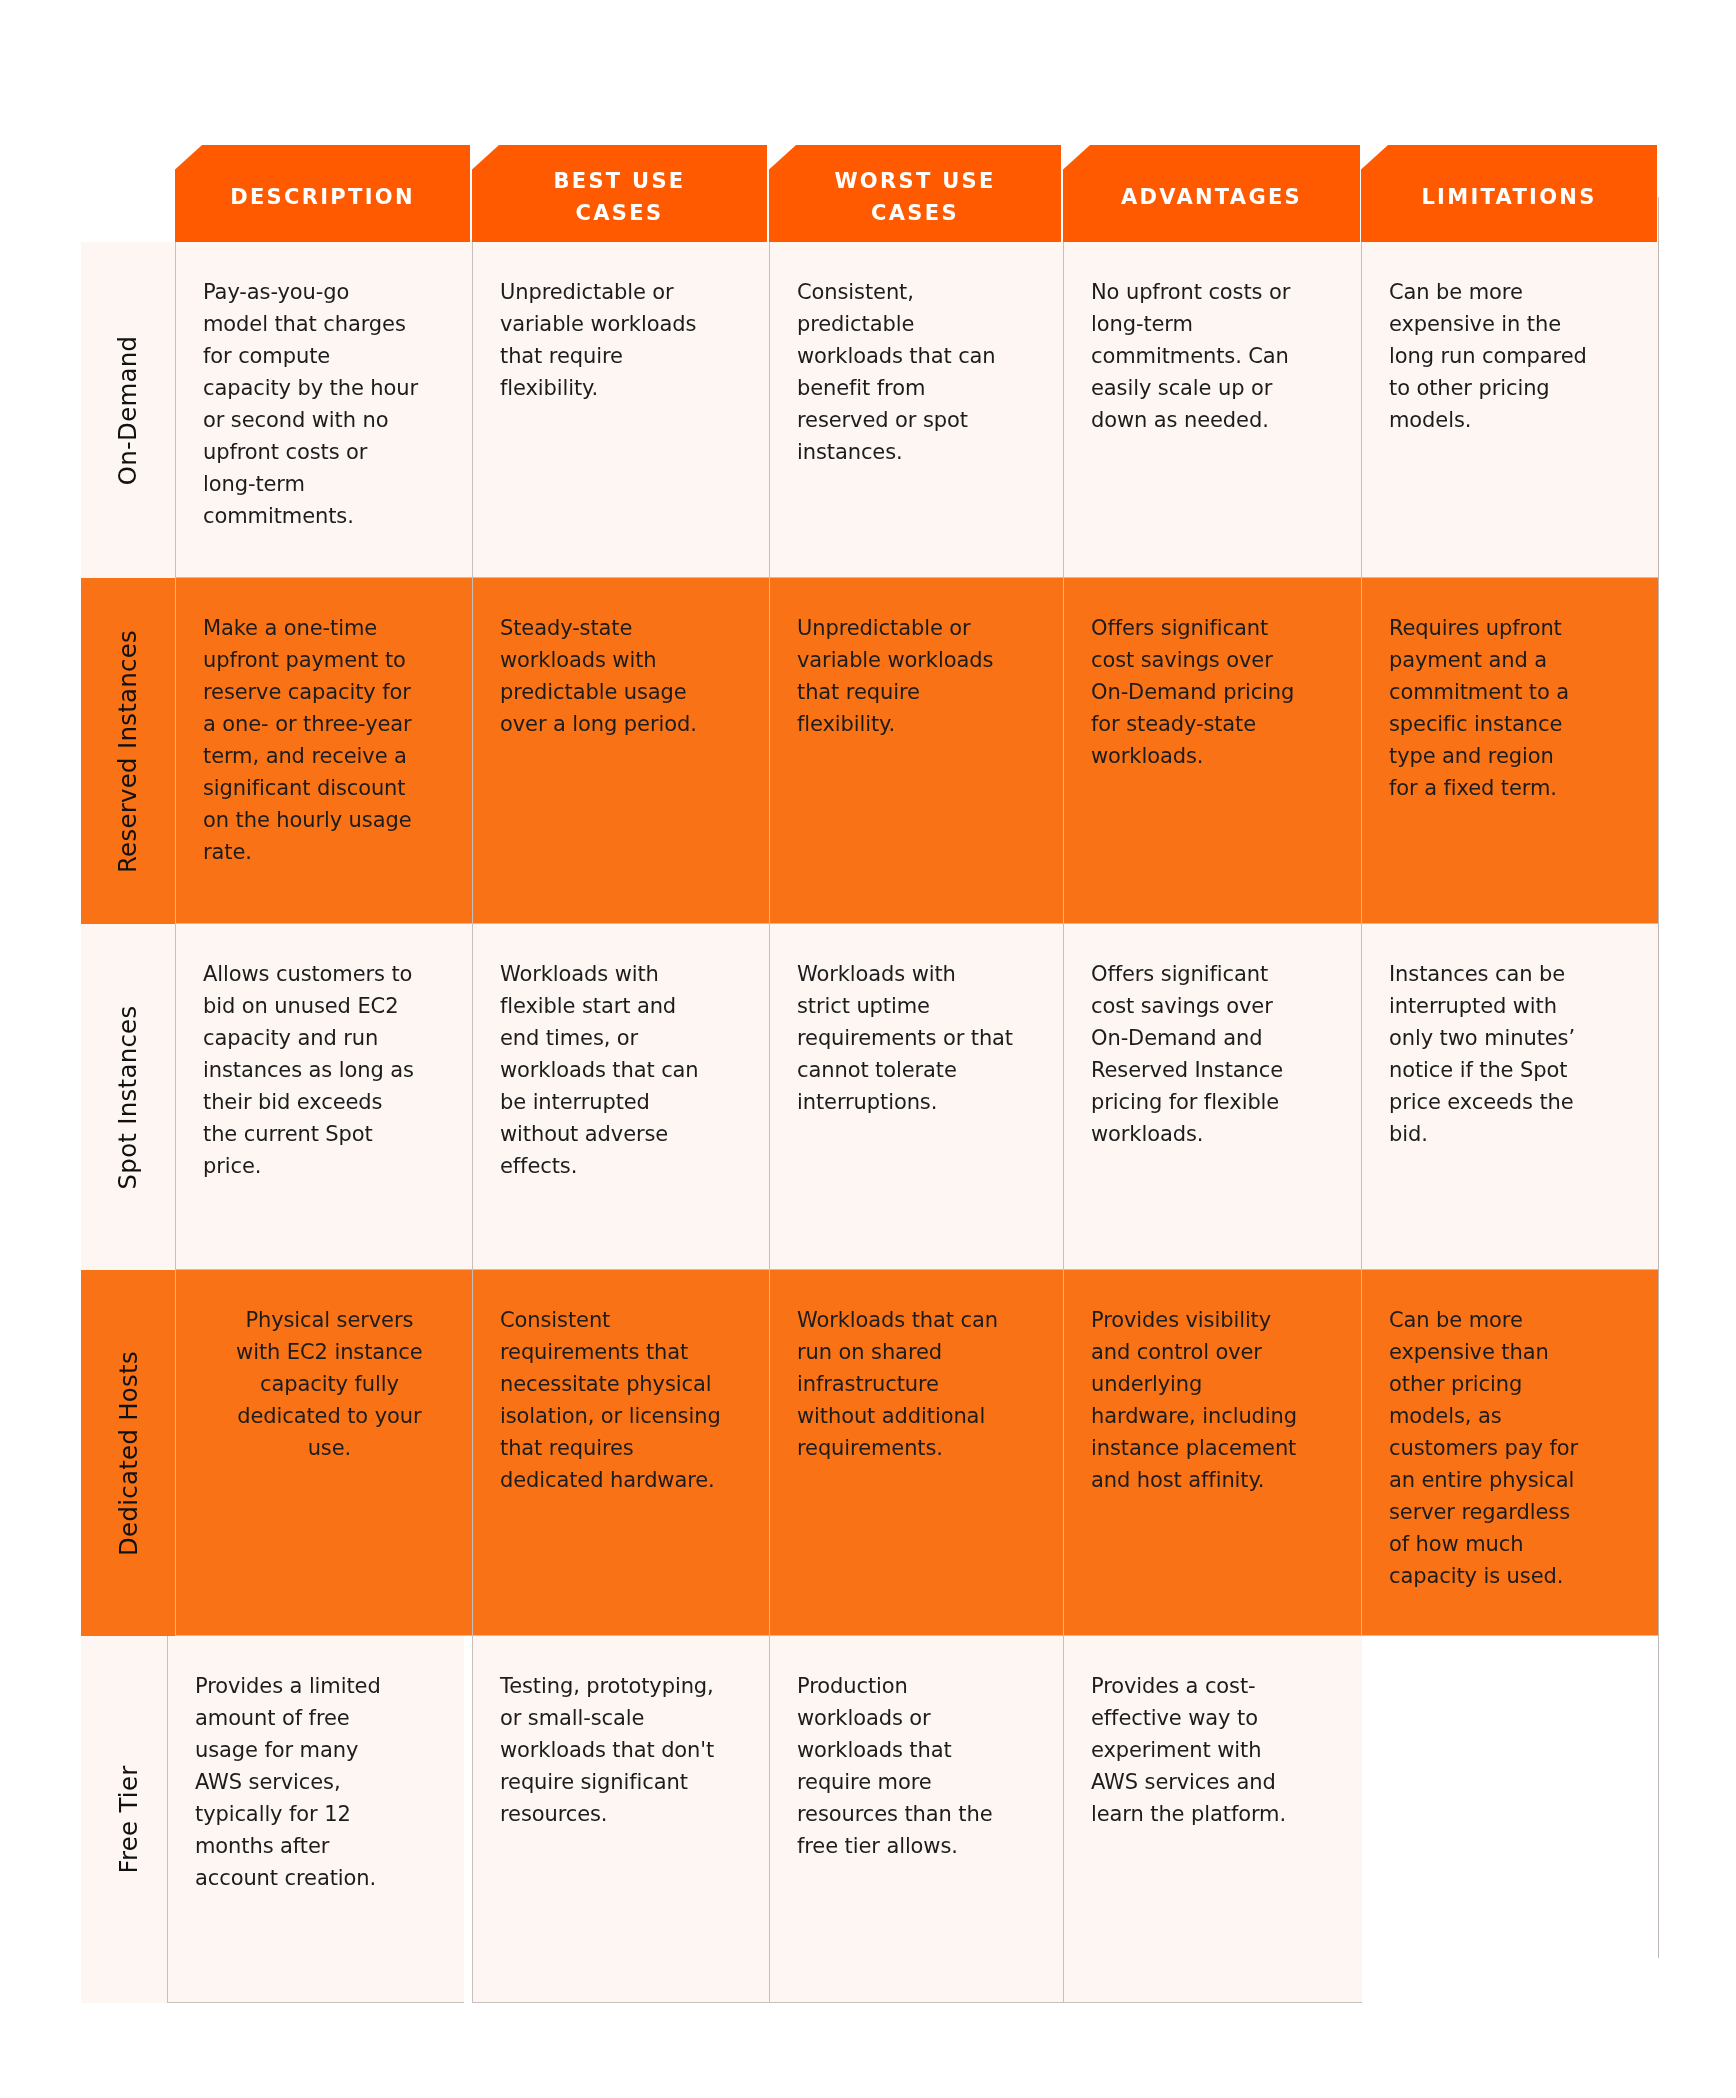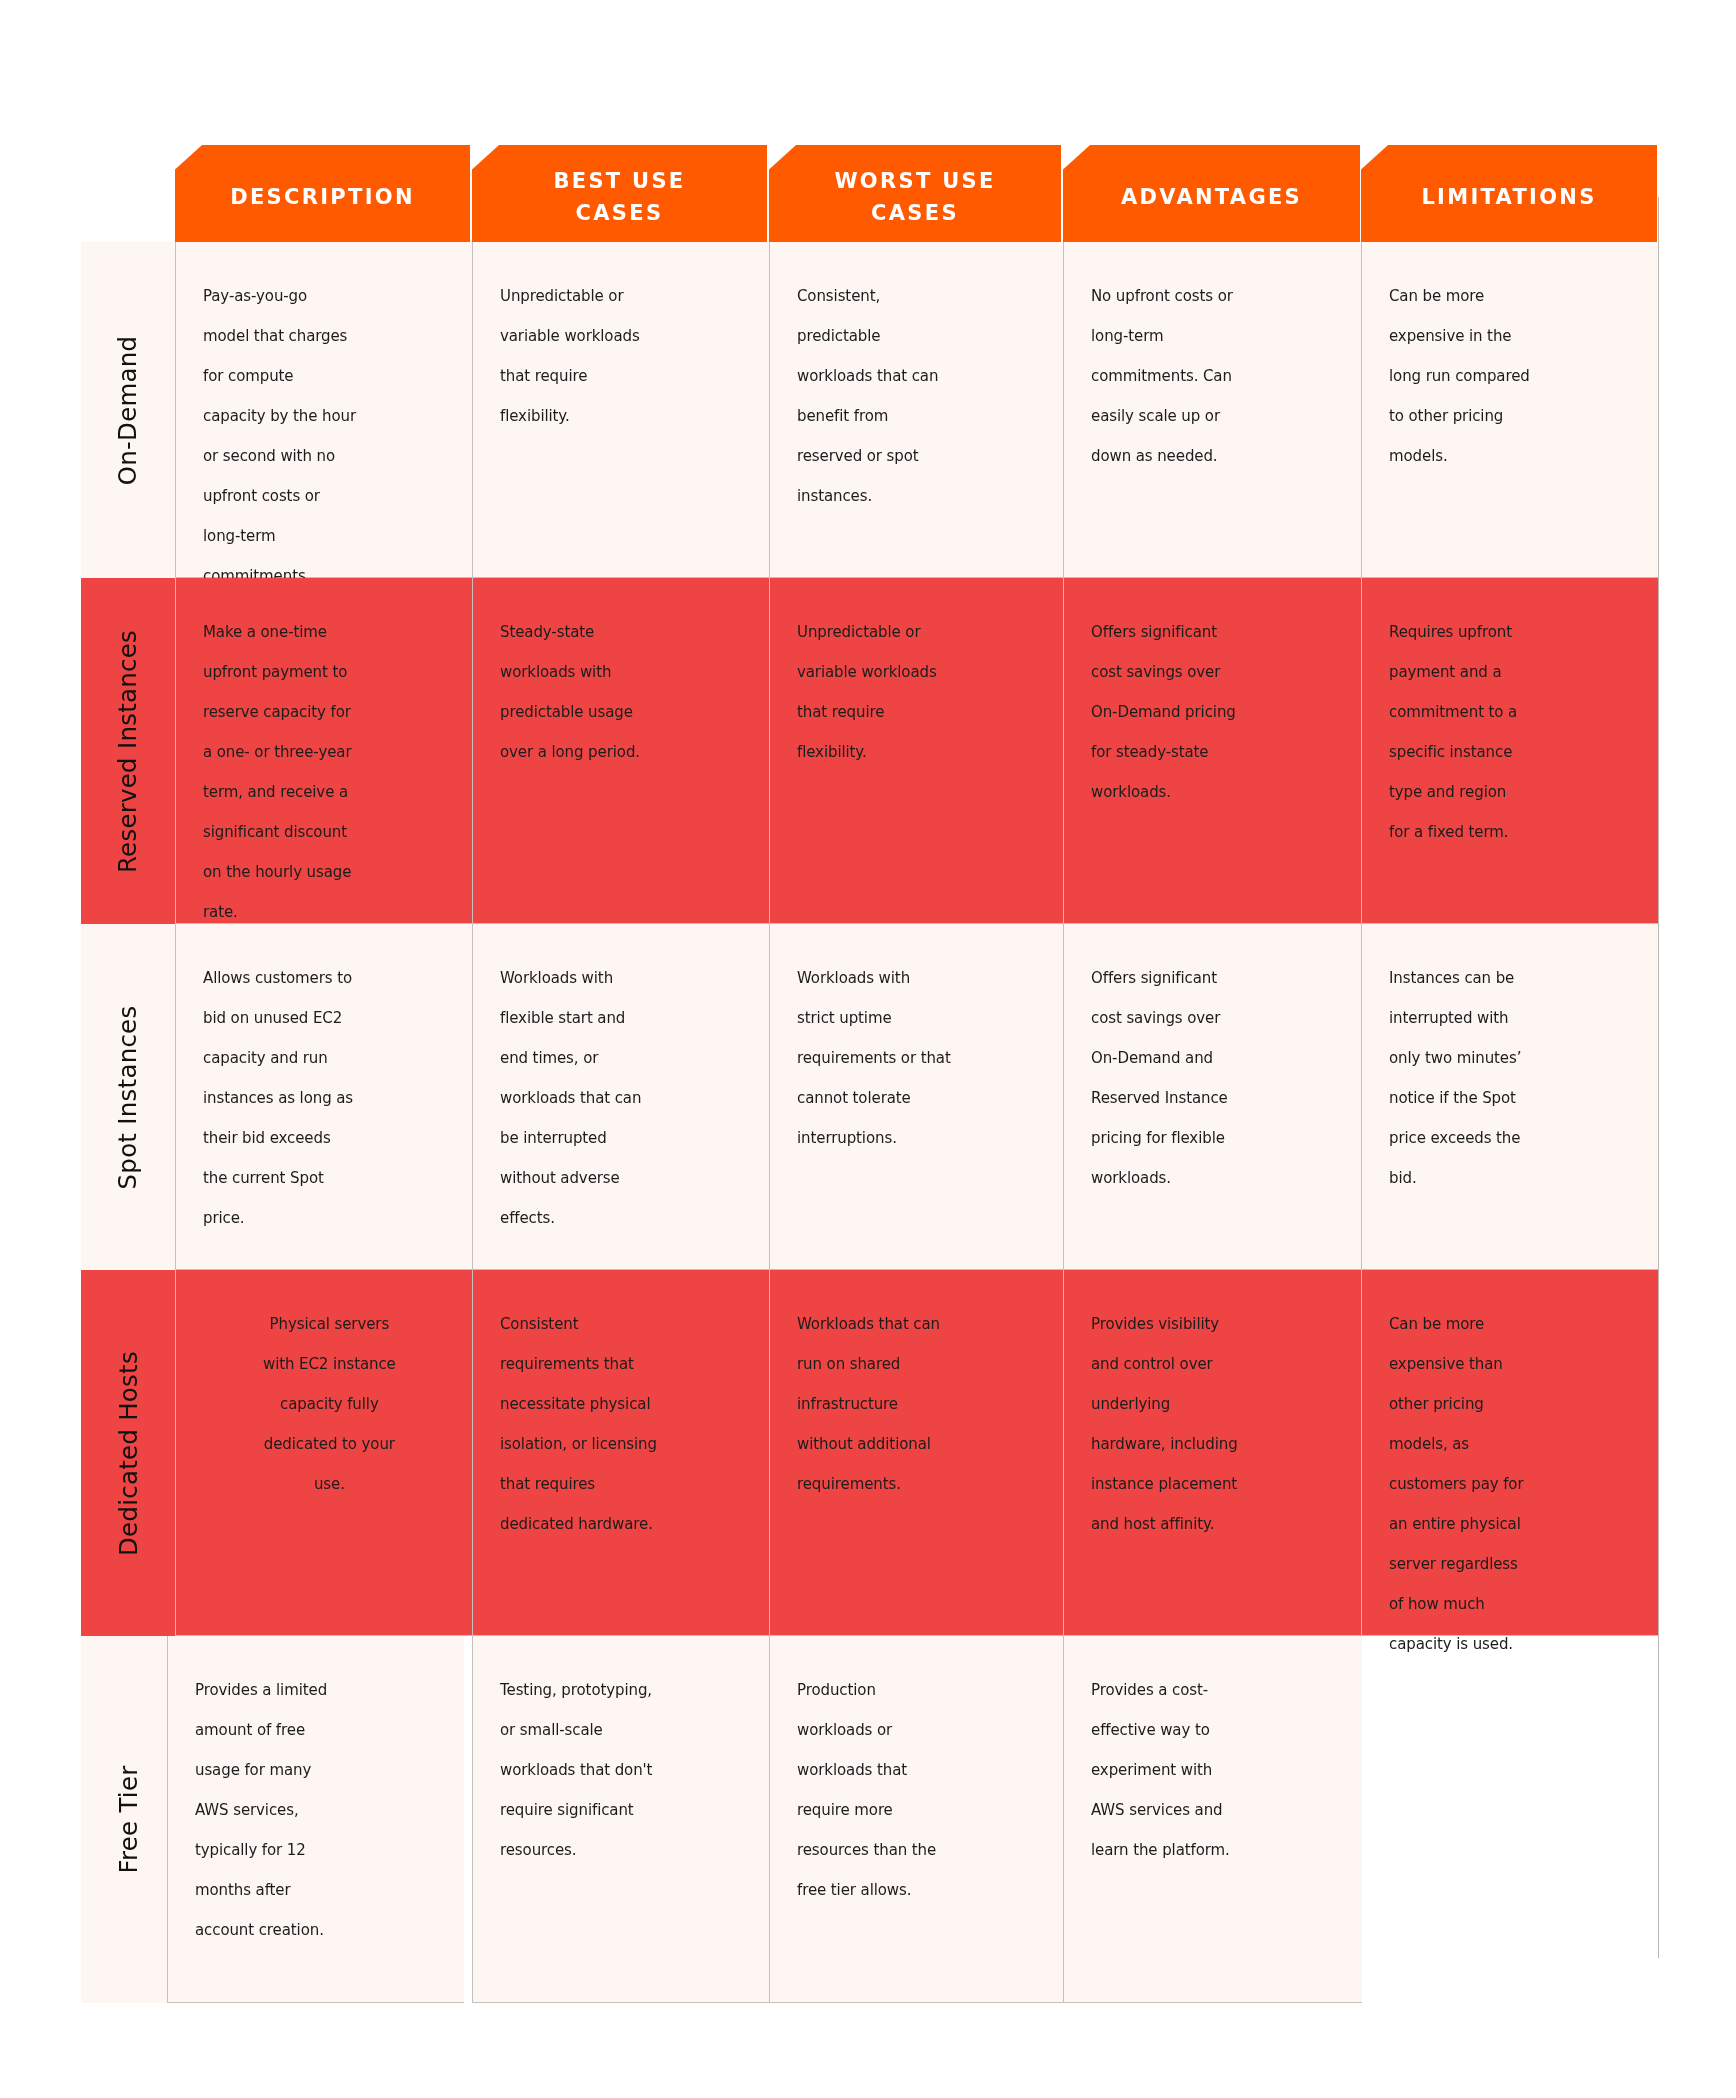--- a/index.html
+++ b/index.html
@@ -22,7 +22,7 @@
   
   .cell { position: absolute; box-sizing: border-box; padding: 34px 16.3px 0 27px;
           border-left: 0.9px solid #C8BFBC; border-bottom: 0.9px solid #C8BFBC; }
-  .cell .txt { font-family: "DejaVu Sans", sans-serif; font-size: 15px; line-height: 40px;
+  .cell .txt { font-family: "DejaVu Sans", sans-serif; font-size: 21px; line-height: 32px;
                white-space: pre; color: #1c1c1c; letter-spacing: -0.1px; }
   .light { background: #FDF6F2; }
   .alt   { background: #ef4444; }

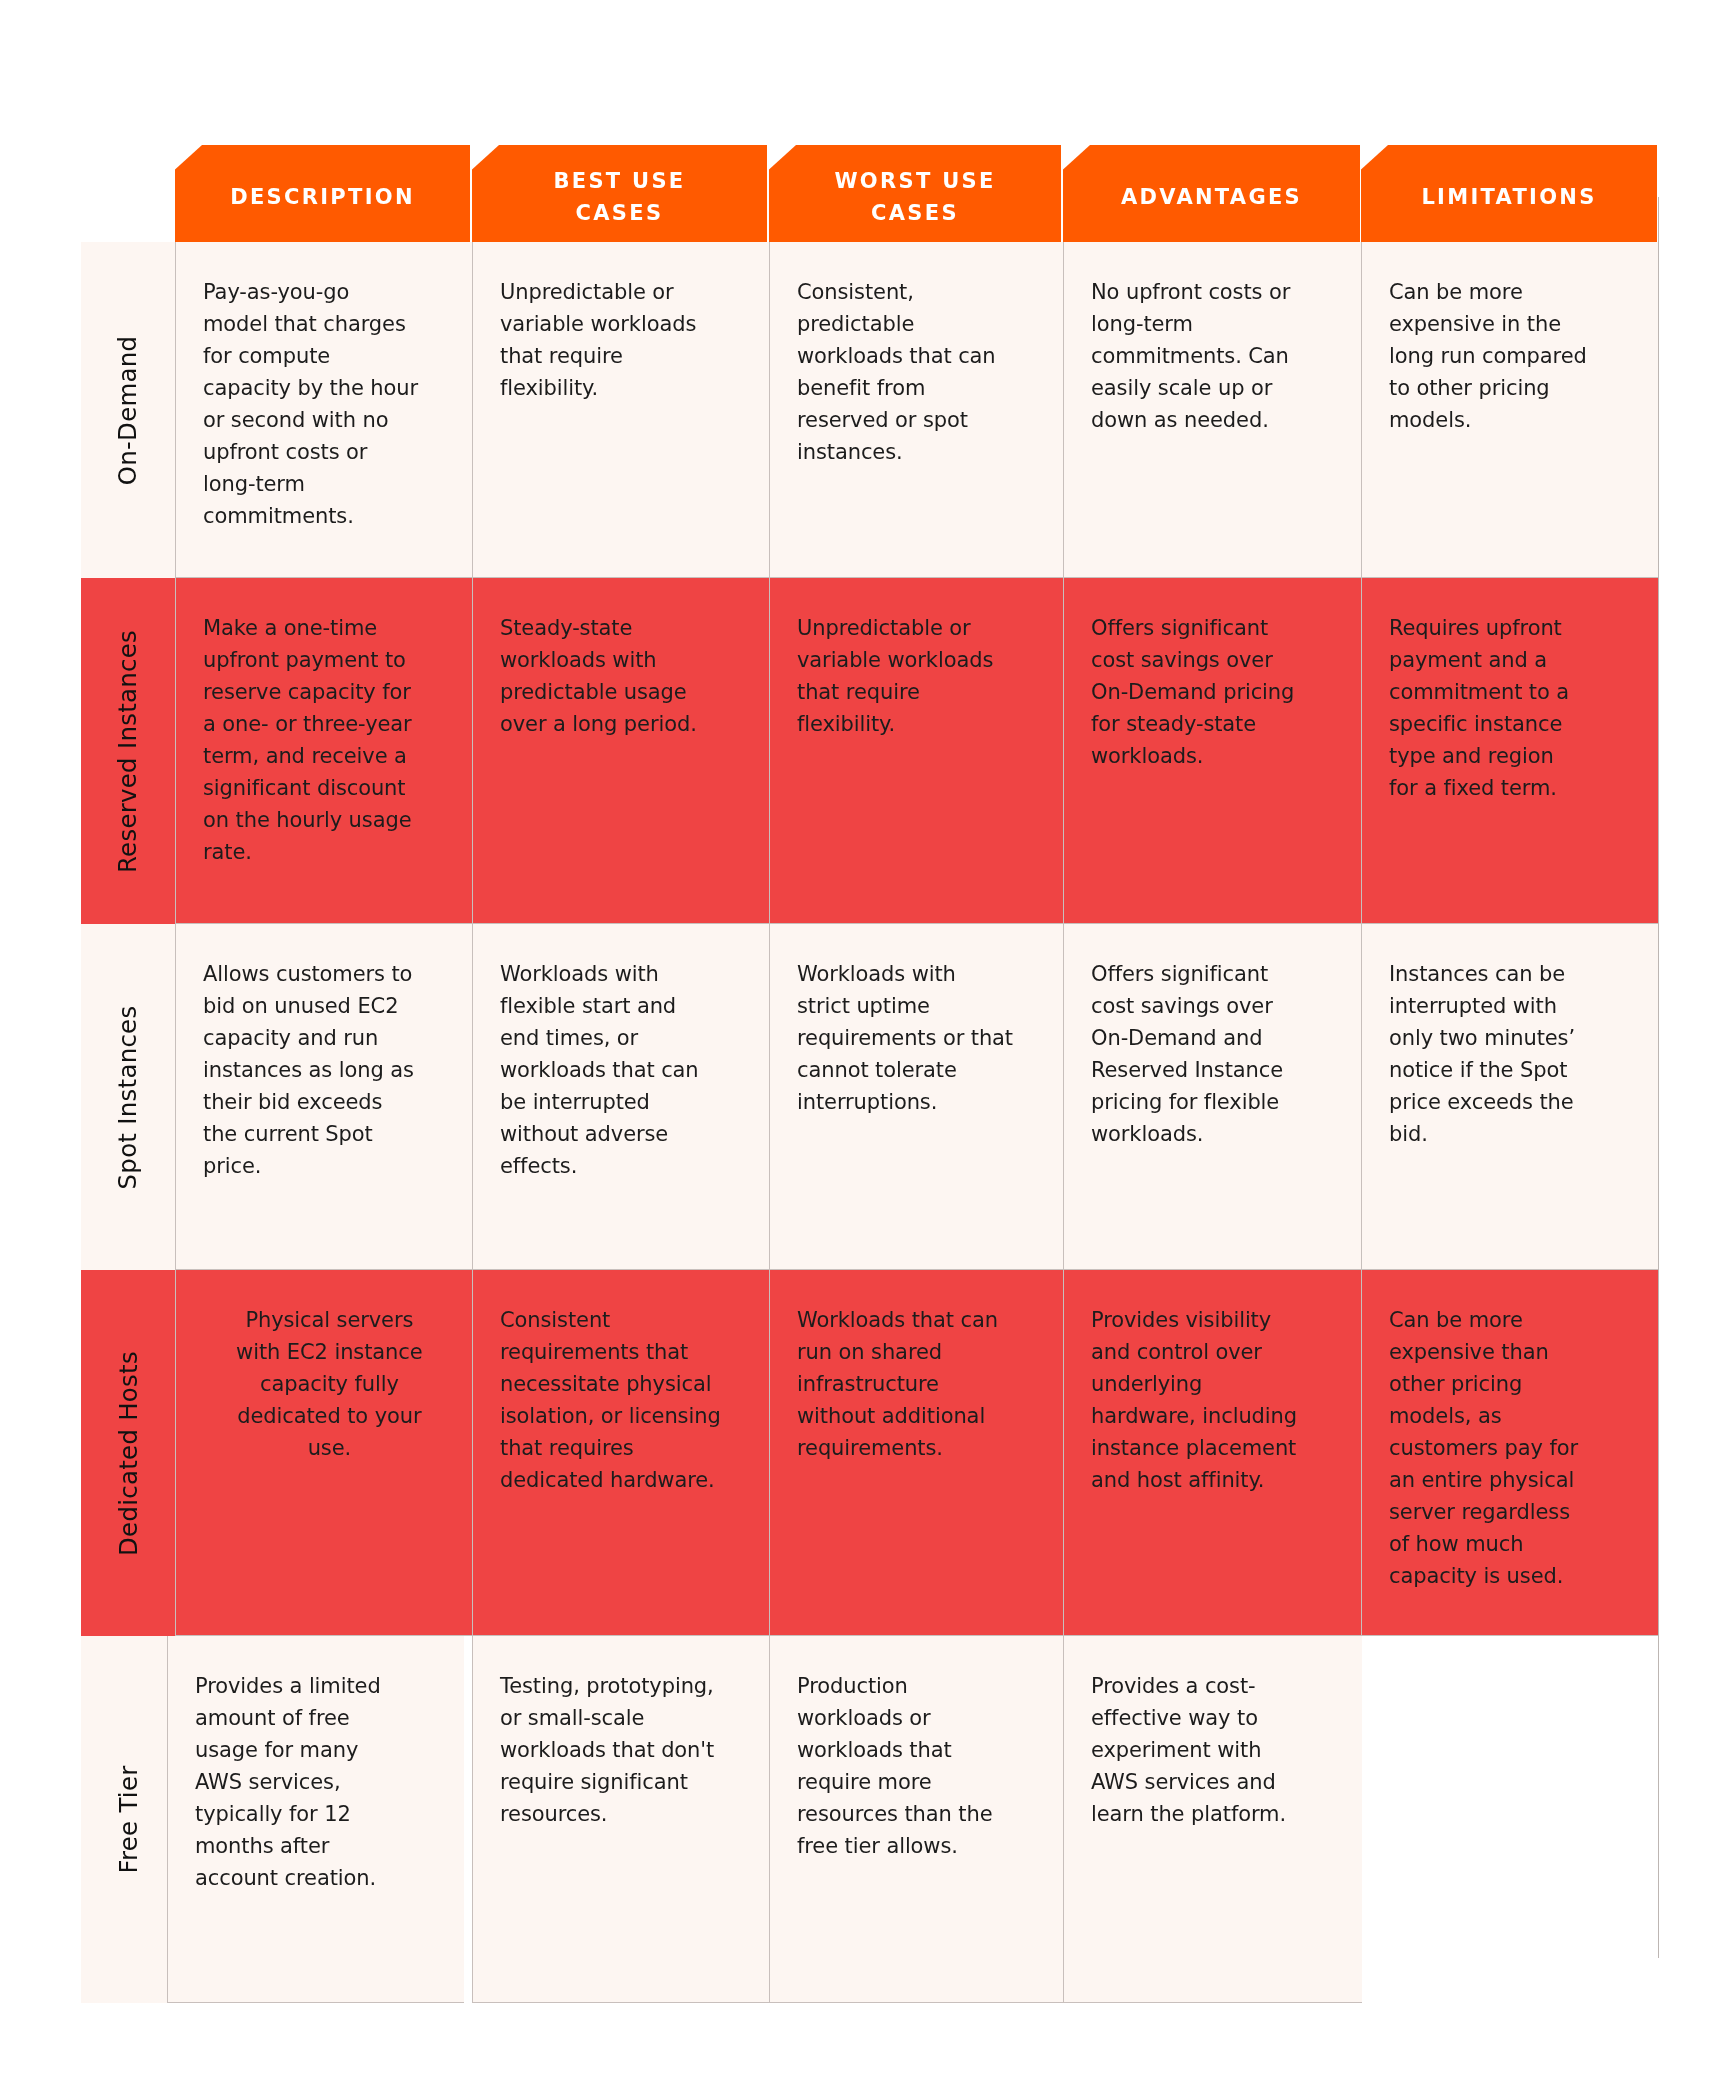--- a/index.html
+++ b/index.html
@@ -25,7 +25,7 @@
   .cell .txt { font-family: "DejaVu Sans", sans-serif; font-size: 21px; line-height: 32px;
                white-space: pre; color: #1c1c1c; letter-spacing: -0.1px; }
   .light { background: #FDF6F2; }
-  .alt   { background: #ef4444; }
+  .alt   { background: #f97316; }
   .right-edge { position: absolute; left: 1658px; top: 159px; width: 0.9px; height: 1761px; background: #BDB6B3; }
 </style>
 </head>

